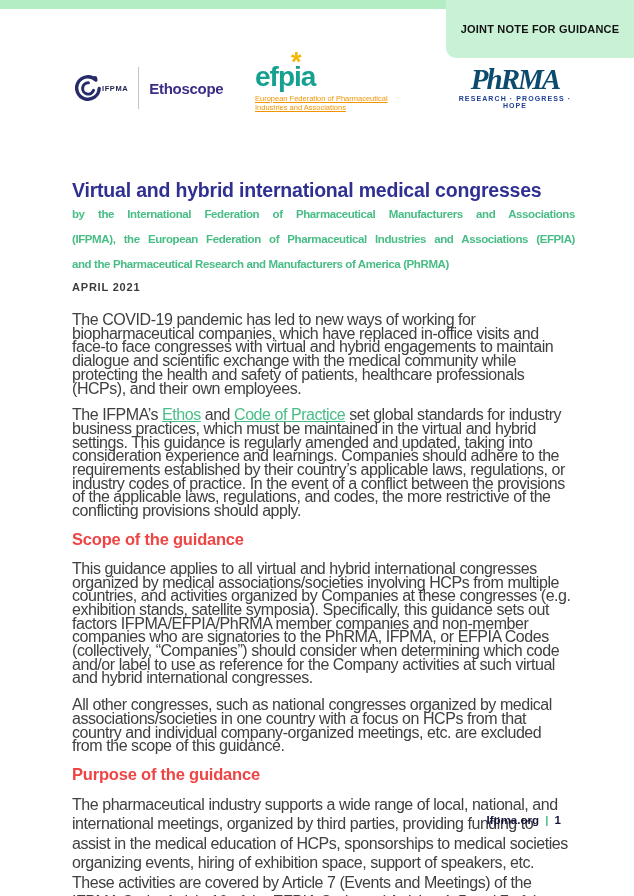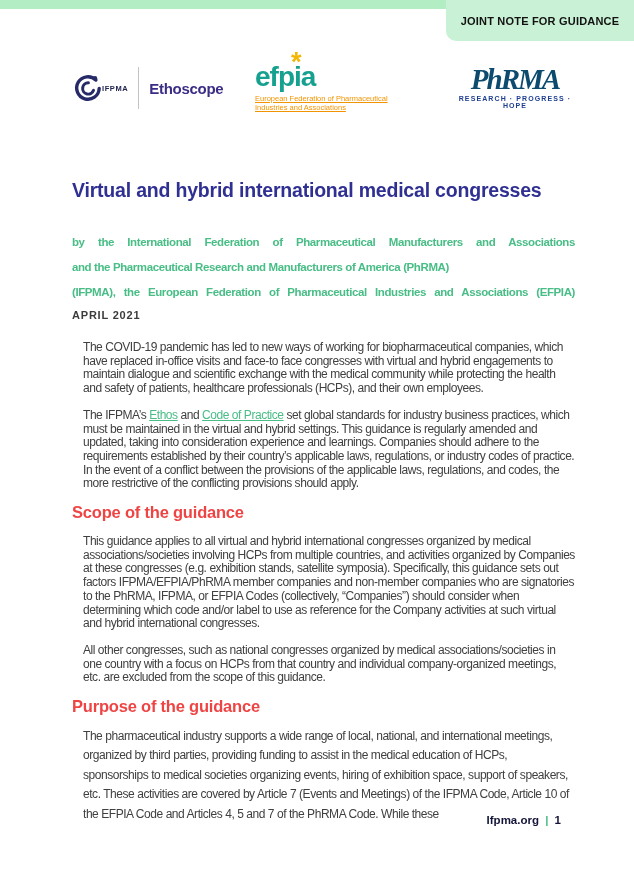--- a/index.html
+++ b/index.html
@@ -7,7 +7,7 @@
   body { position:relative; background:#ffffff; font-family:"Liberation Sans", sans-serif; overflow:hidden; }
 
   .top-strip { position:absolute; top:0; left:0; width:634px; height:9px; background:#b3edc4; }
-  .badge { position:absolute; top:0; right:0; width:188px; height:41px; background:#c9f1d5;
+  .badge { position:absolute; top:0; right:0; width:188px; height:58px; background:#c9f1d5;
            border-radius:0 0 0 10px; display:flex; align-items:center; justify-content:center; z-index:2; }
   .badge-label { font-size:11px; font-weight:bold; color:#121212; letter-spacing:0.2px; }
 

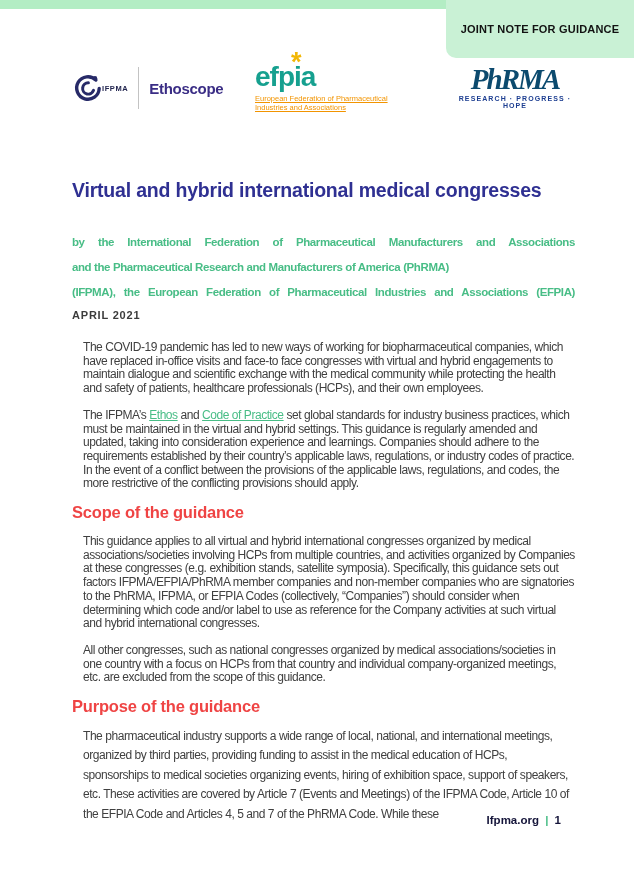--- a/index.html
+++ b/index.html
@@ -33,7 +33,7 @@
 
   .doc-title { margin-top:42px; font-size:19.5px; font-weight:bold; color:#2f3092; letter-spacing:-0.2px; }
 
-  .byline { margin-top:28px; }
+  .byline { margin-top:0; }
   .byline-line { font-size:11.5px; font-weight:bold; color:#48bd86; line-height:25px; letter-spacing:-0.4px; }
   .jl { text-align:justify; text-align-last:justify; }
 

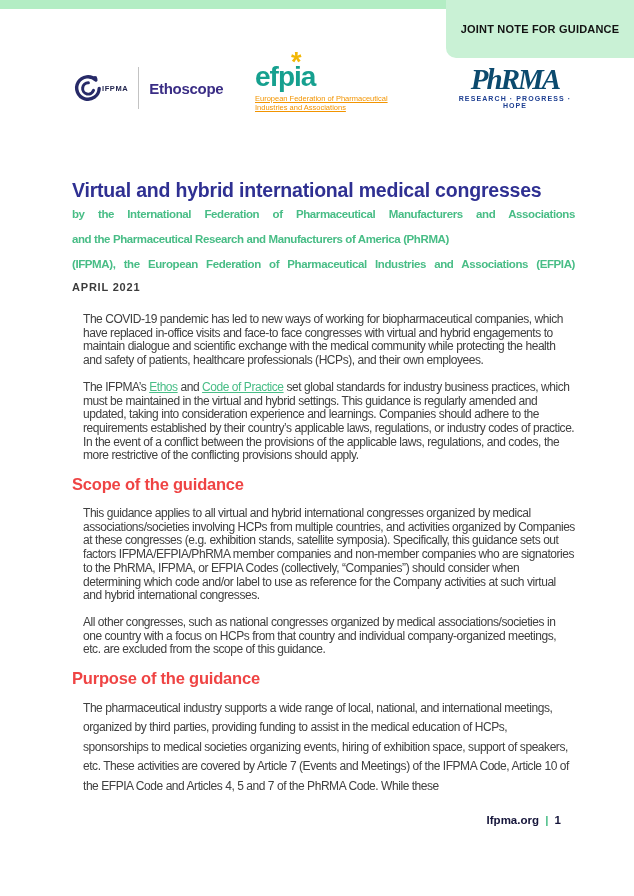--- a/index.html
+++ b/index.html
@@ -96,8 +96,8 @@
 
   <div class="byline">
     <div class="byline-line jl">by the International Federation of Pharmaceutical Manufacturers and Associations</div>
+    <div class="byline-line jl">(IFPMA), the European Federation of Pharmaceutical Industries and Associations (EFPIA)</div>
     <div class="byline-line">and the Pharmaceutical Research and Manufacturers of America (PhRMA)</div>
-    <div class="byline-line jl">(IFPMA), the European Federation of Pharmaceutical Industries and Associations (EFPIA)</div>
   </div>
 
   <div class="doc-date">APRIL 2021</div>

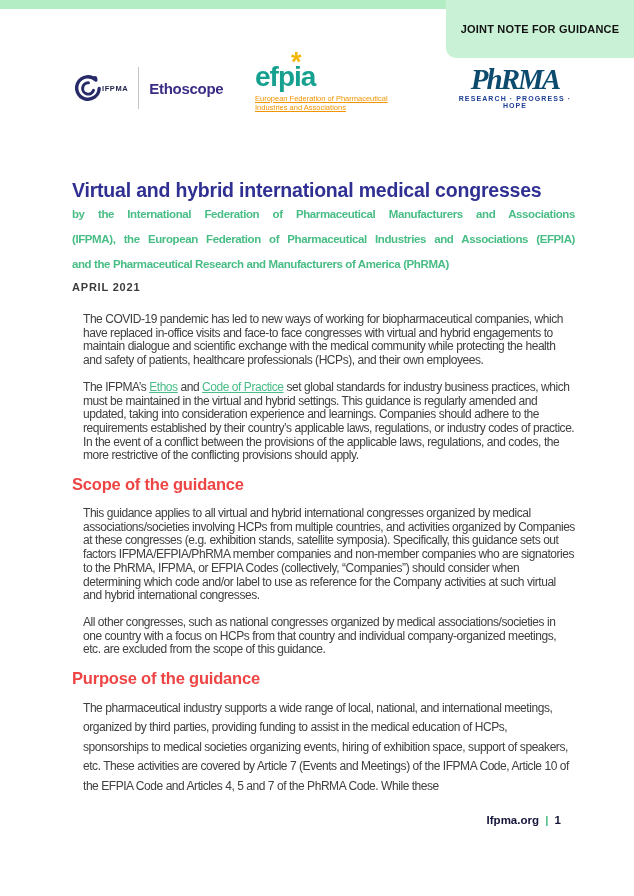--- a/index.html
+++ b/index.html
@@ -39,7 +39,7 @@
 
   .doc-date { margin-top:4px; font-size:11px; font-weight:bold; color:#3c3c3c; letter-spacing:0.8px; }
 
-  .para { margin-top:13px; font-size:12px; line-height:13.7px; color:#404040; letter-spacing:-0.45px;margin-left:11px; }
+  .para { margin-top:13px; font-size:16px; line-height:13.7px; color:#404040; letter-spacing:-0.45px; }
   .first { margin-top:20px; }
   .para-loose { margin-top:11px; line-height:19.4px; }
   .green-link { color:#48bd86; text-decoration:underline; cursor:pointer; }

